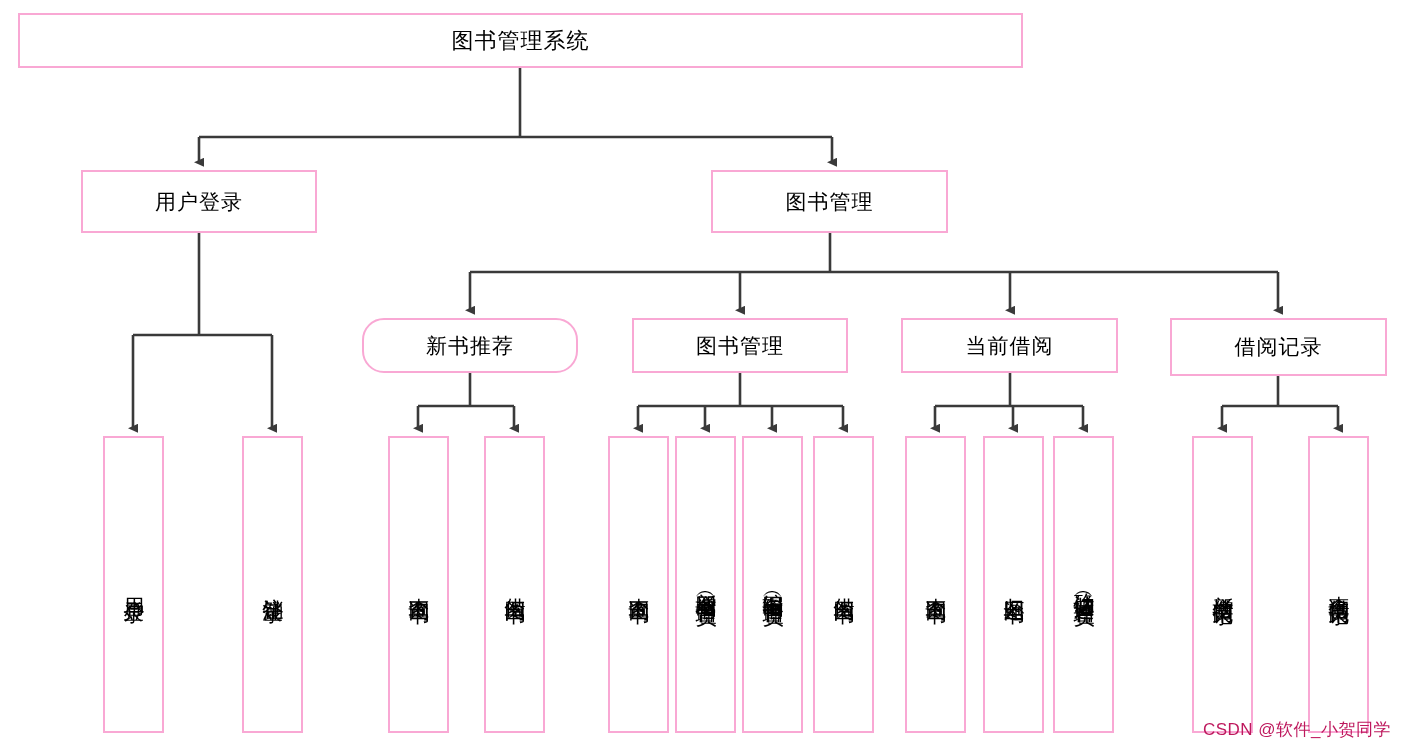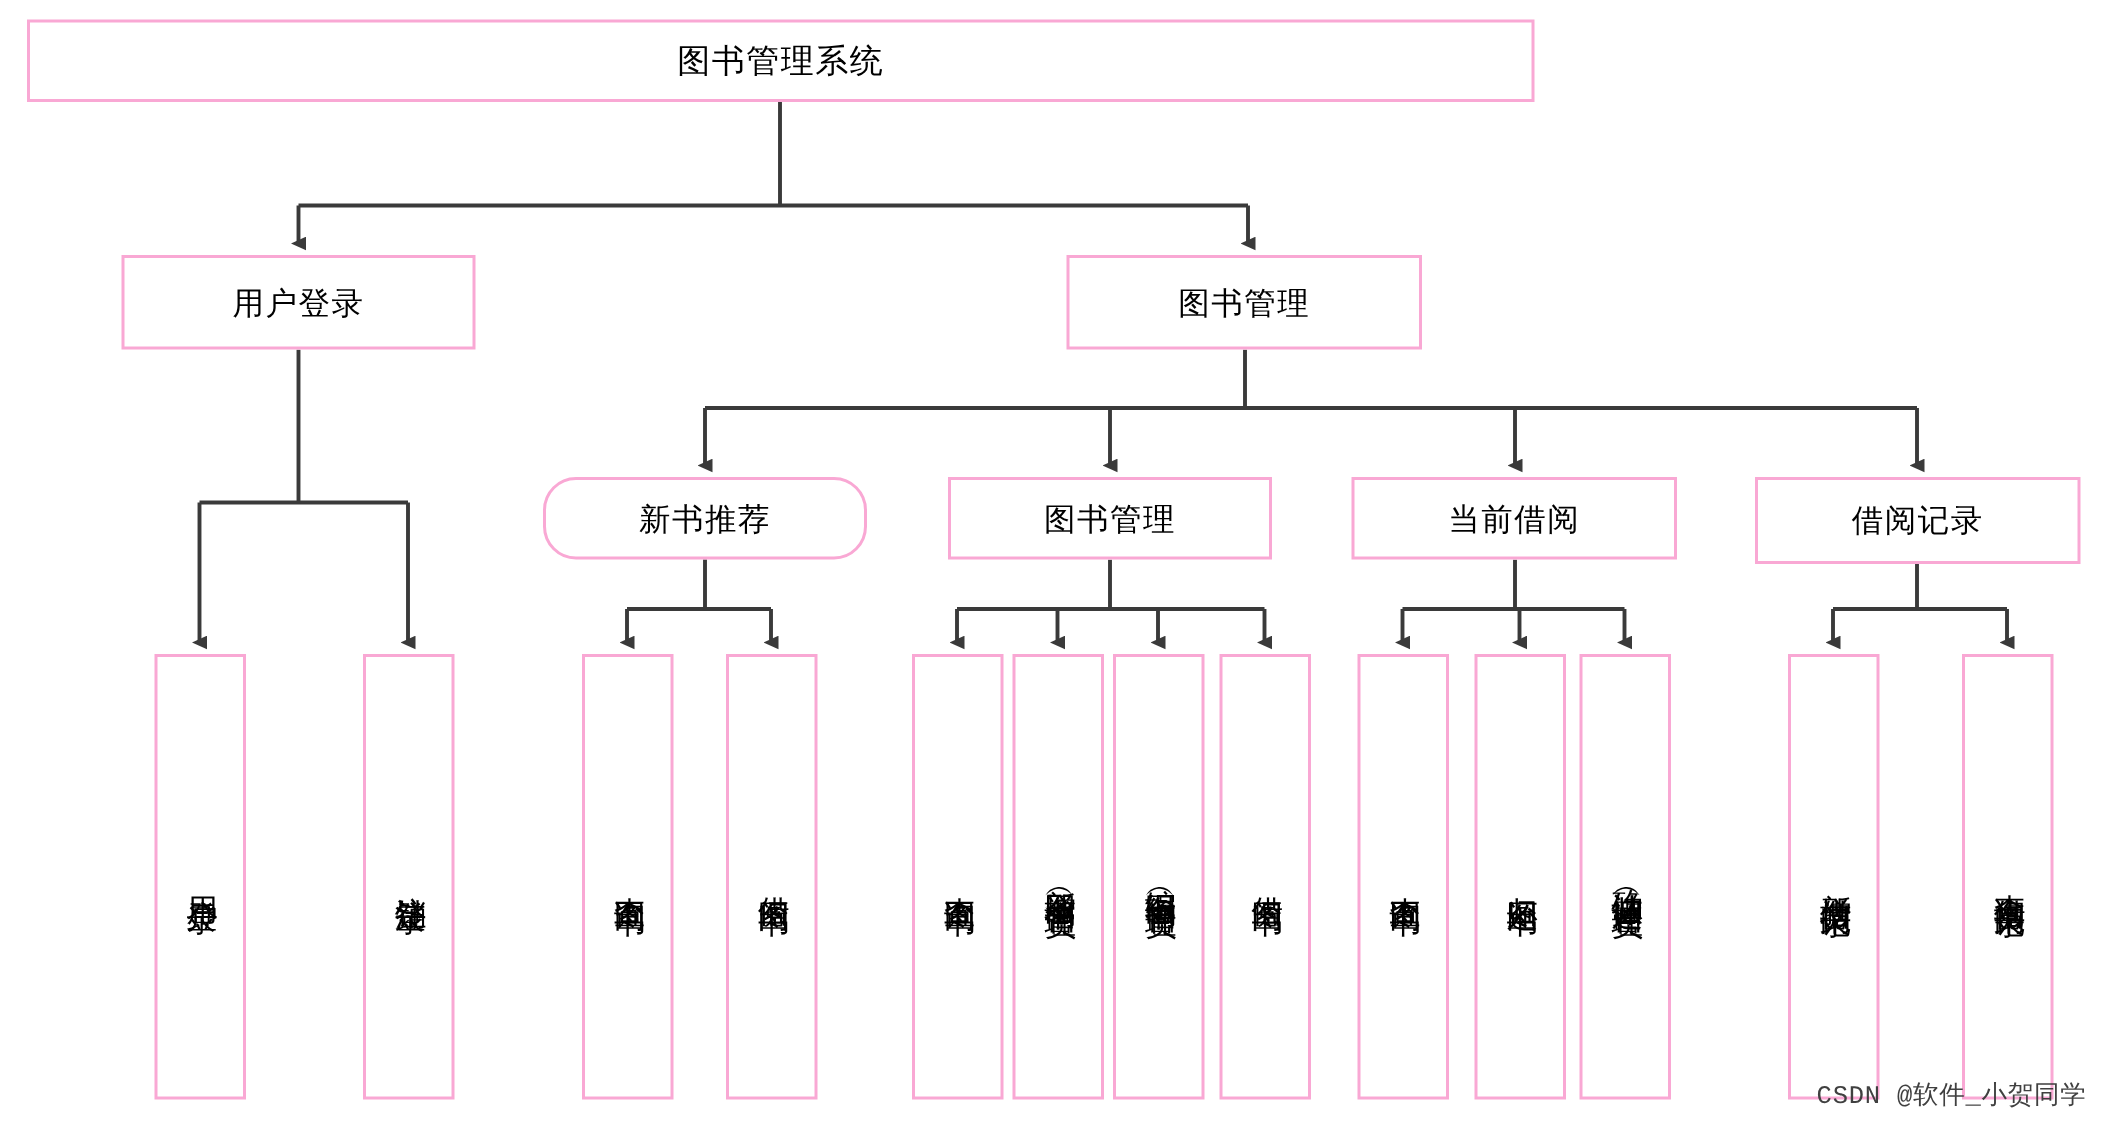--- a/index.html
+++ b/index.html
@@ -60,10 +60,9 @@
     right: 14px;
     bottom: 6px;
     font-size: 17px;
-    color: #404040;
+    color: #be185d;
     letter-spacing: 0.5px;
     white-space: nowrap;
-    font-family: Liberation Mono, monospace;
   }
 </style>
 </head>

